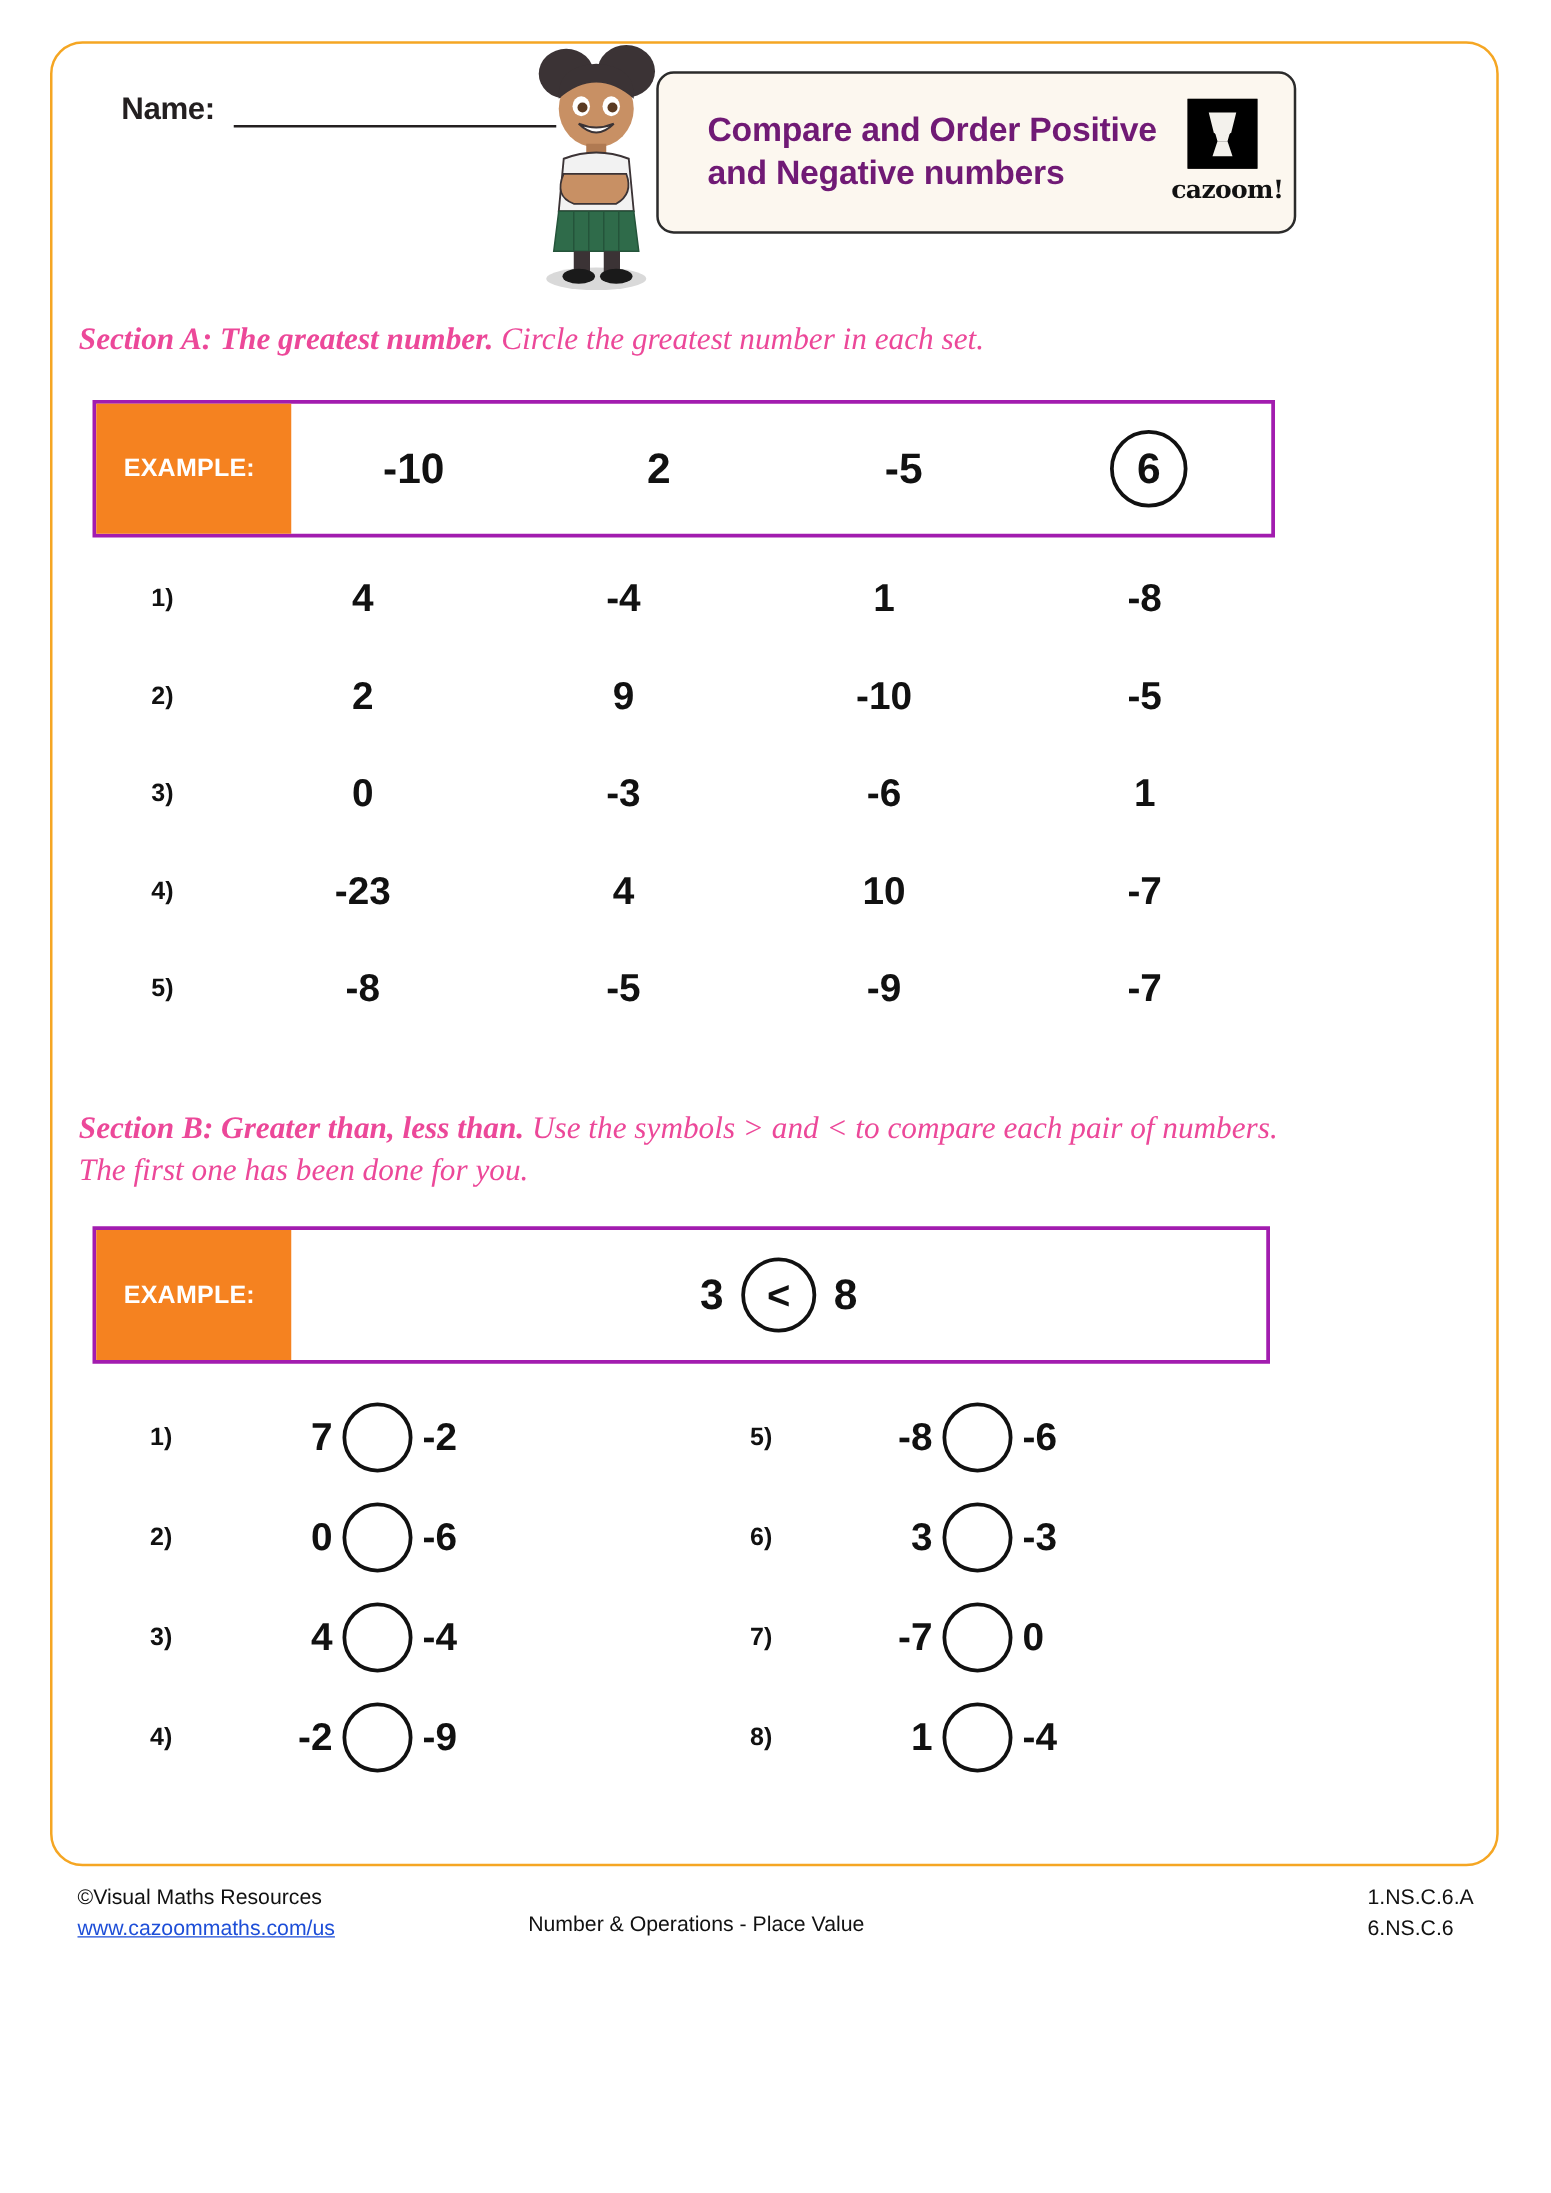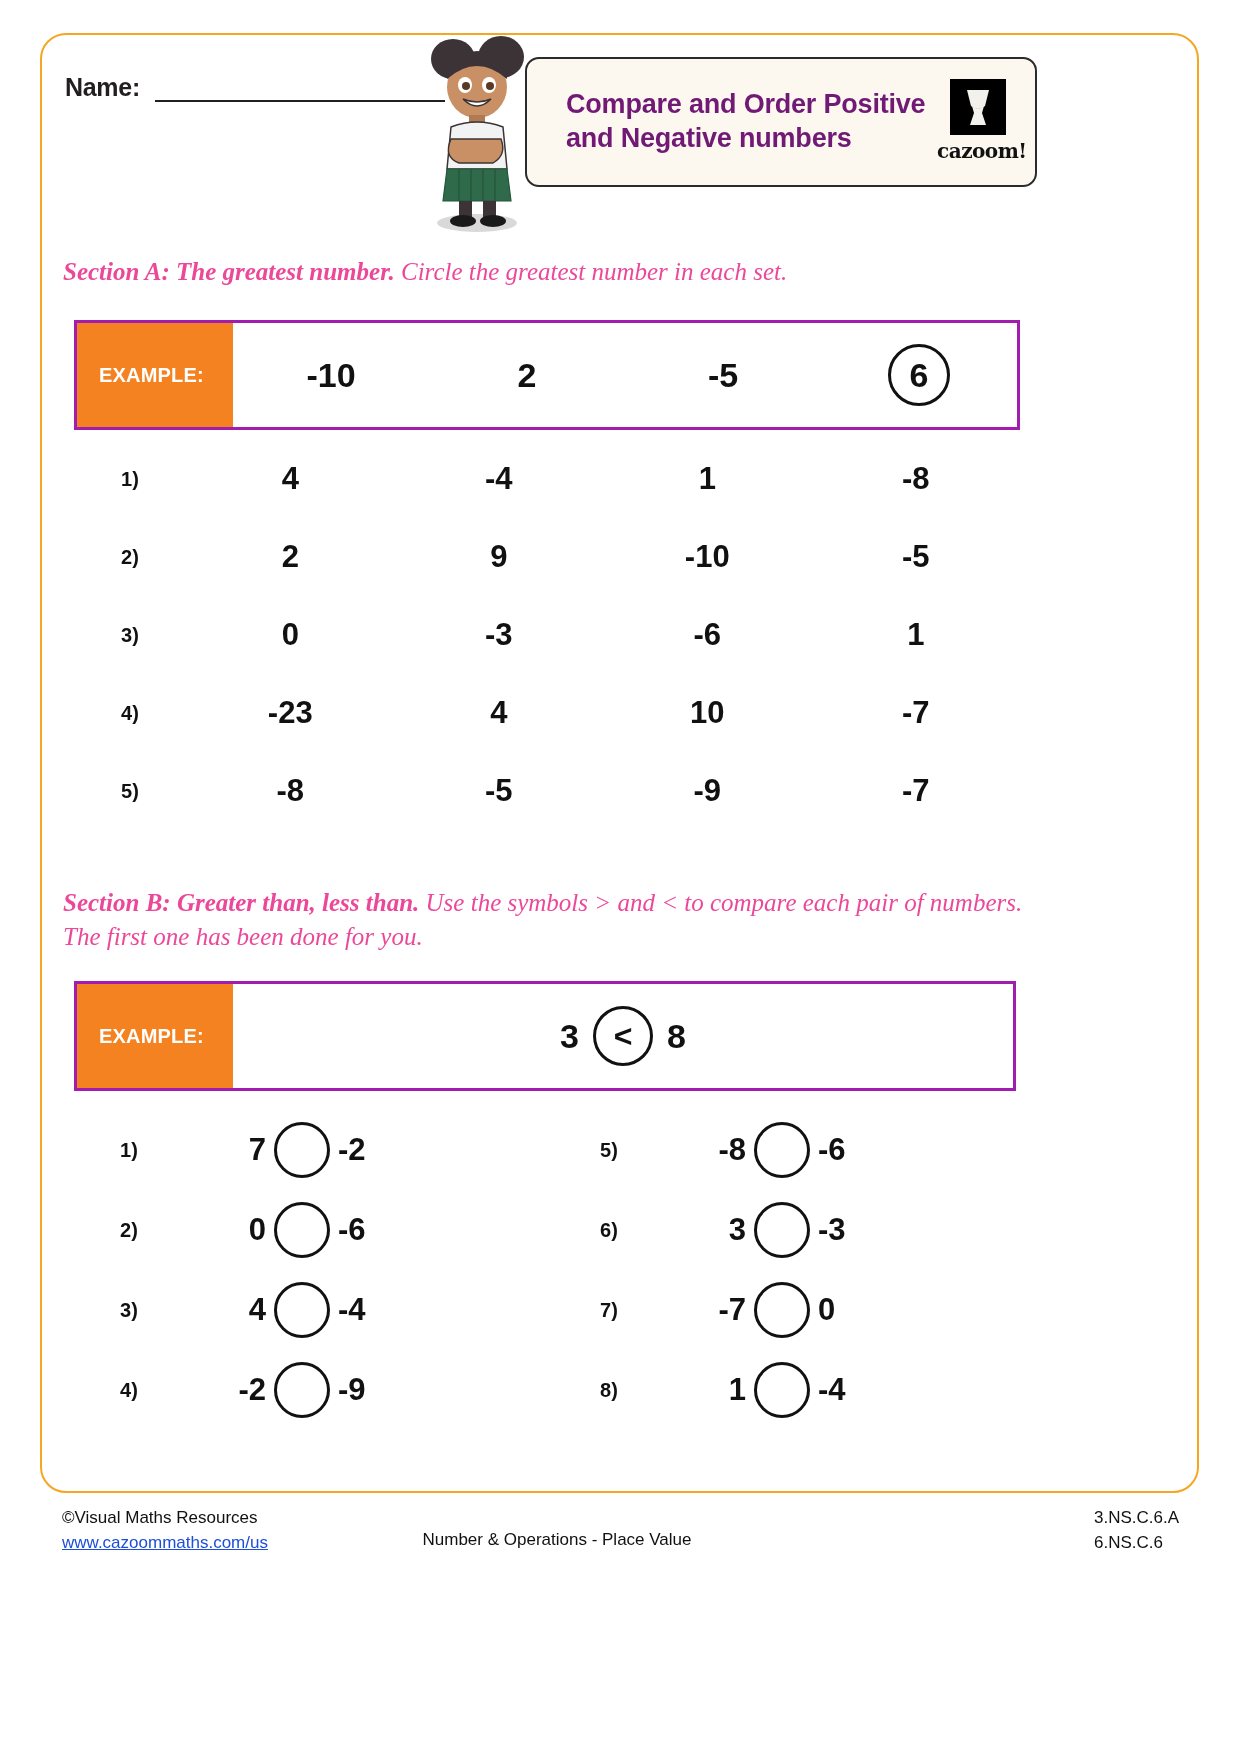--- a/index.html
+++ b/index.html
@@ -34,6 +34,7 @@
   .nd-row{
     display:flex; align-items:flex-end;
     margin-bottom:16px;
+    margin-left:32px;
   }
   .nd-label{
     font-size:25px; font-weight:bold; color:#231f20;

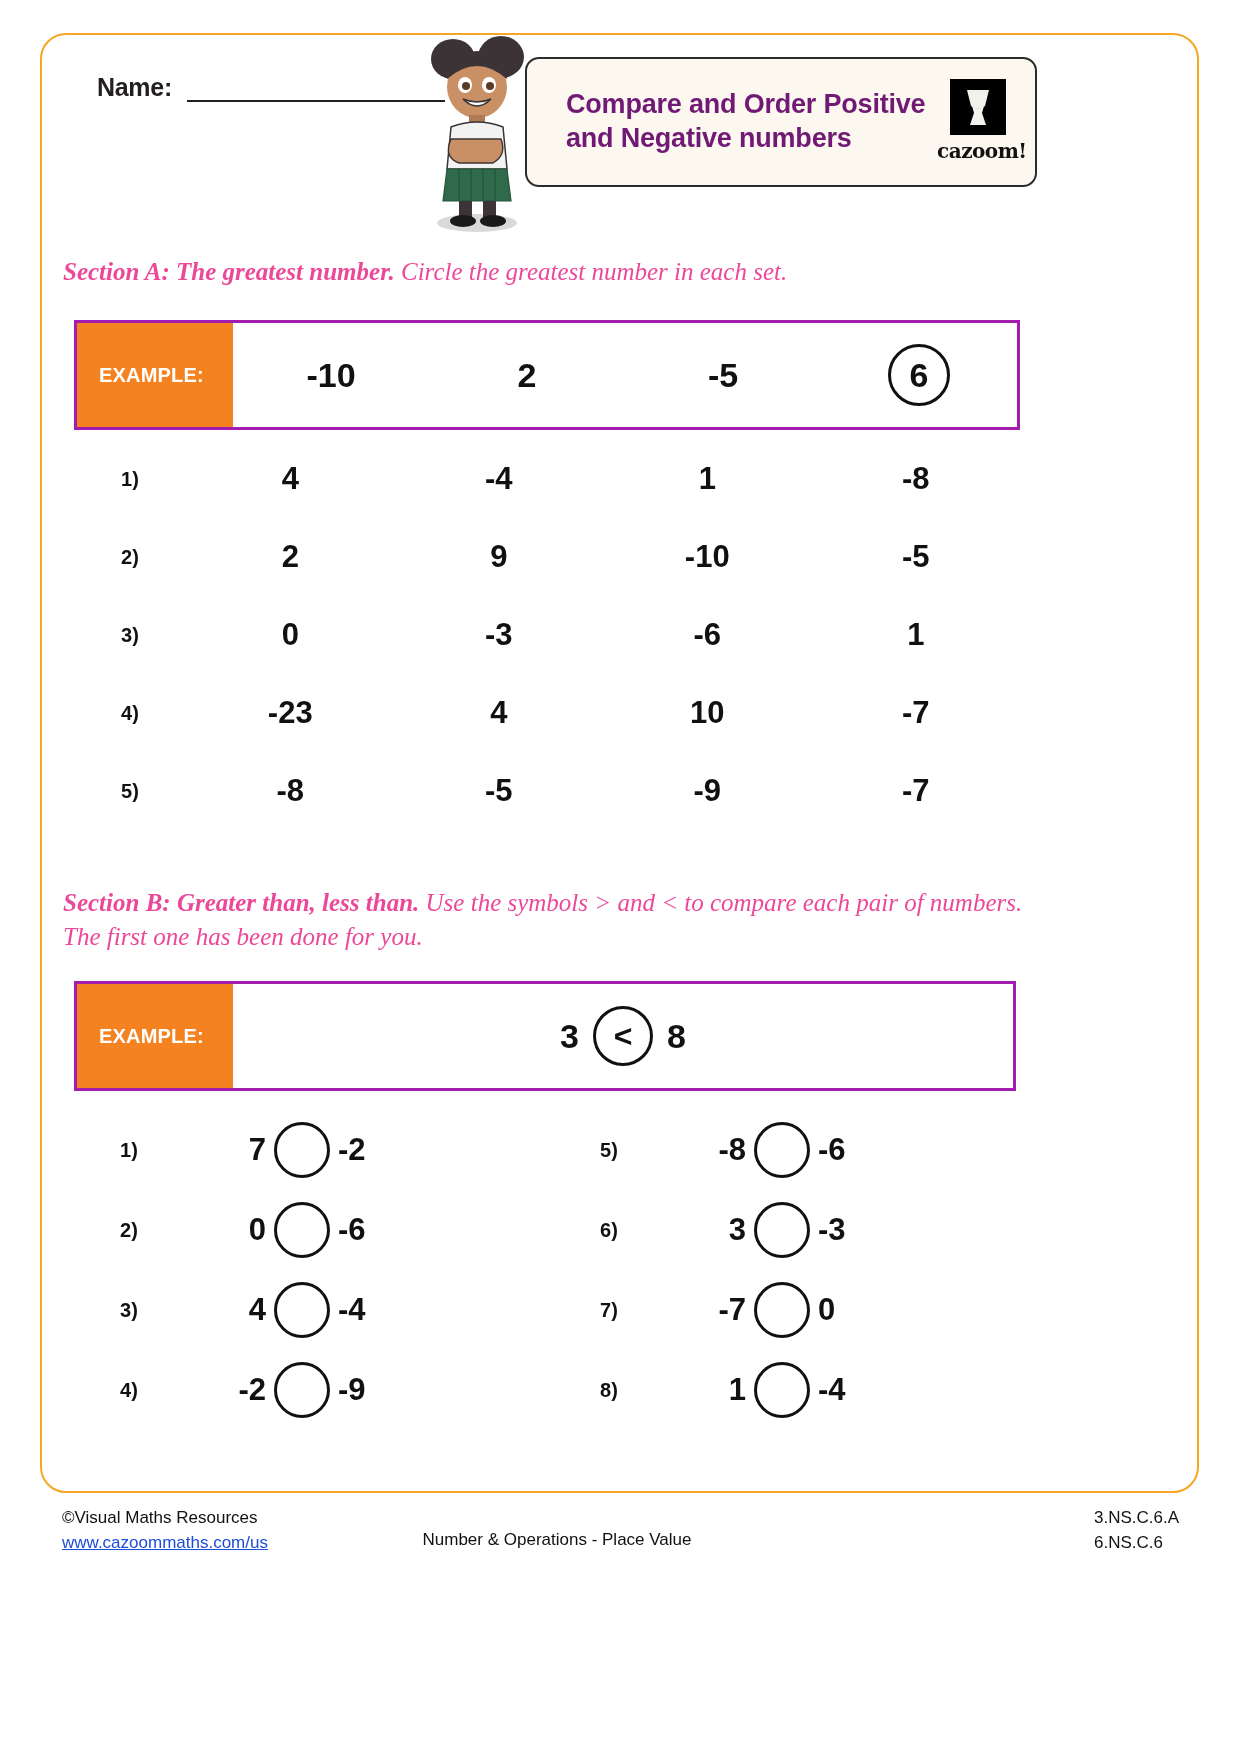--- a/index.html
+++ b/index.html
@@ -393,7 +393,7 @@
   </div>
   <div class="f-center">Number &amp; Operations - Place Value</div>
   <div class="f-right">
-    <div>3.NS.C.6.A</div>
+    <div>1.NS.C.6.A</div>
     <div>6.NS.C.6</div>
   </div>
 </div>

